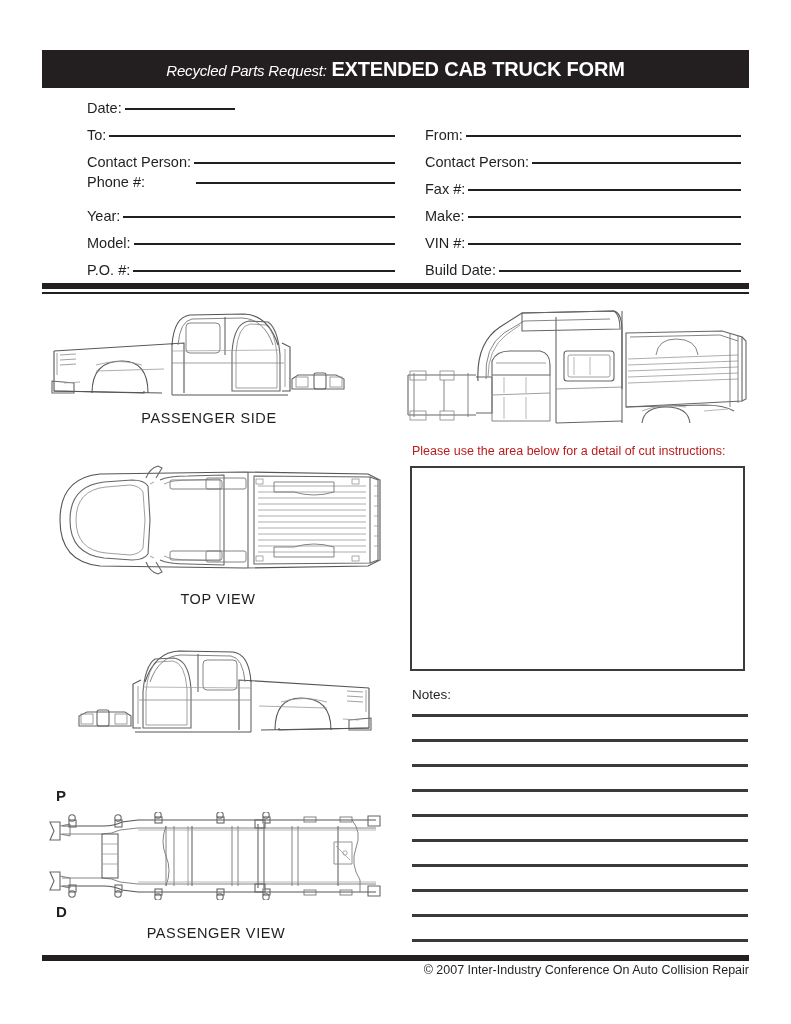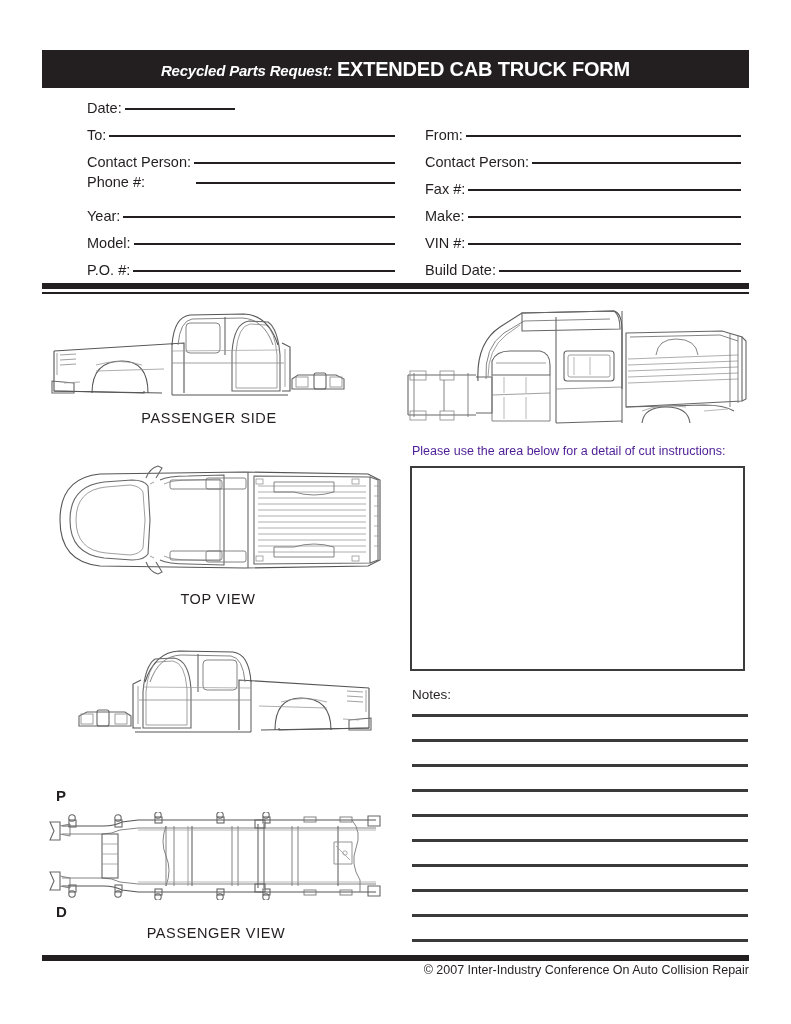--- a/index.html
+++ b/index.html
@@ -44,7 +44,7 @@
   }
   .header-pre {
     font-style: italic;
-    font-weight: bold;
+    font-weight: normal;
     font-size: 15px;
     letter-spacing: -0.2px;
   }

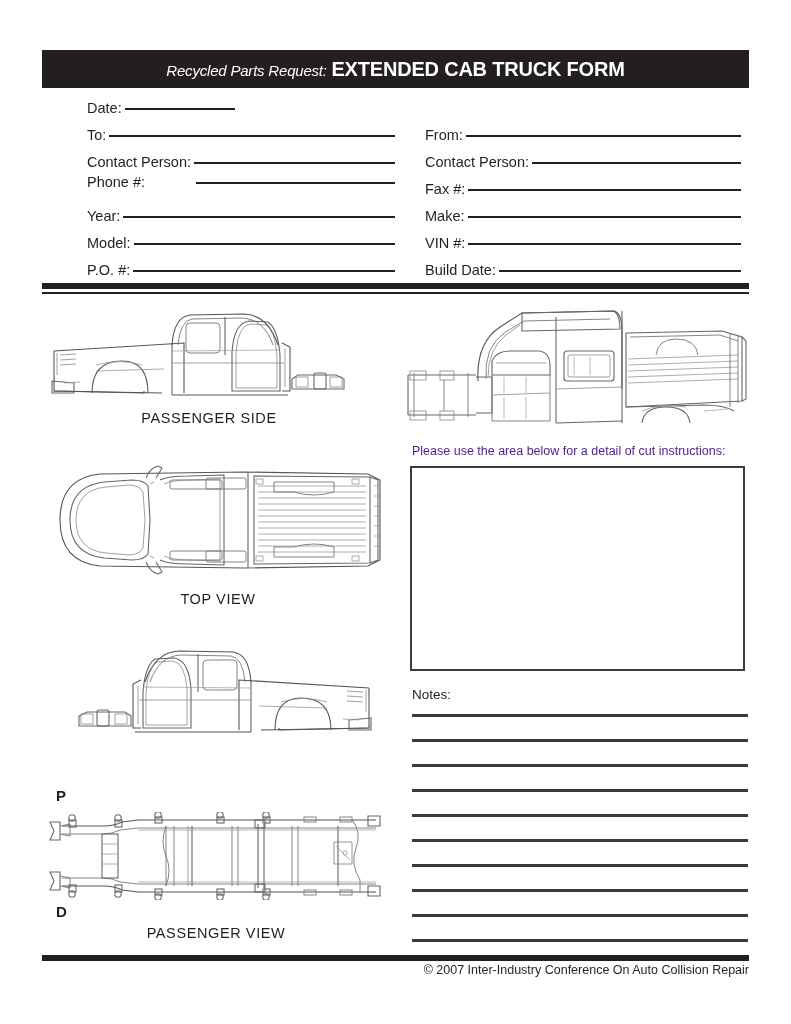--- a/index.html
+++ b/index.html
@@ -126,7 +126,7 @@
     left: 412px;
     top: 444px;
     font-size: 12.5px;
-    color: #4c1d95;
+    color: #b91c1c;
     white-space: nowrap;
   }
   .cut-box {

